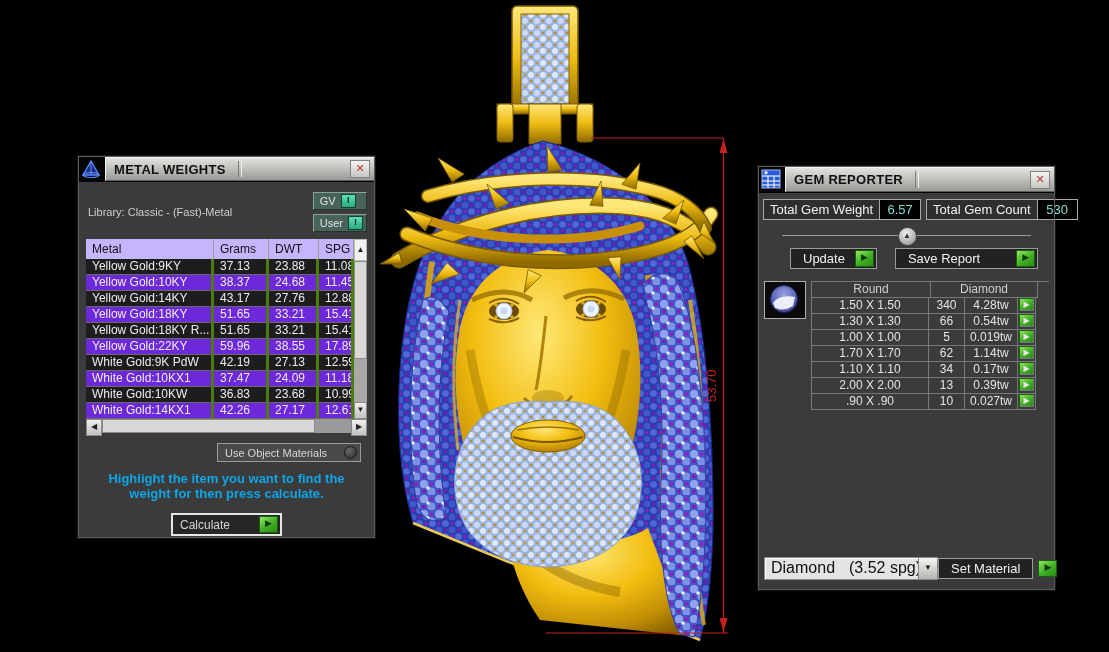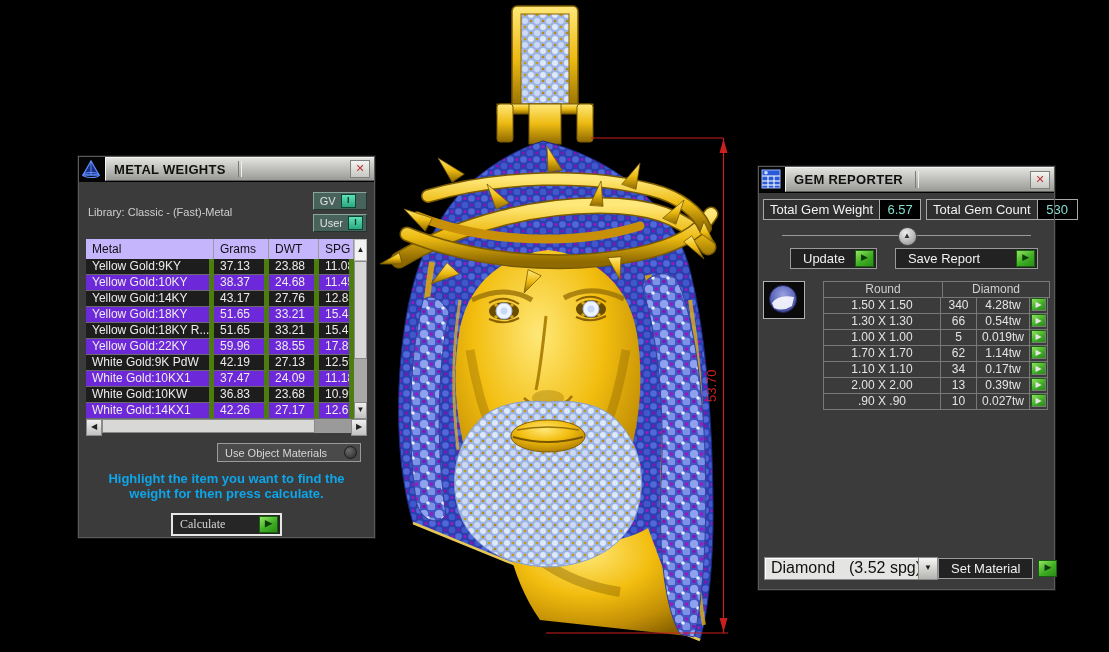--- a/index.html
+++ b/index.html
@@ -31,7 +31,7 @@
   .mhead span{font-size:12px;color:#101010;padding:3px 0 3px 6px;border-right:1px solid #9a9a9a;white-space:nowrap;overflow:hidden;}
   .mrow{display:grid;grid-template-columns:128px 55px 50px 35px;height:16px;}
   .mrow.odd{background:#1d1d1d;} .mrow.even{background:#6d28d9;}
-  .mrow span{font-size:12px;color:#ececec;line-height:15px;padding-left:6px;border-right:5px solid #4d7c0f;border-bottom:1px solid #6a6a6a;white-space:nowrap;overflow:hidden;}
+  .mrow span{font-size:12px;color:#ececec;line-height:15px;padding-left:6px;border-right:3px solid #4d7c0f;border-bottom:1px solid #6a6a6a;white-space:nowrap;overflow:hidden;}
   .vscroll{width:15px;display:flex;flex-direction:column;background:#a8a8a8;}
   .scr-btn{height:15px;background:linear-gradient(#efefef,#c2c2c2);border:1px solid #8a8a8a;color:#222;font-size:8px;line-height:13px;text-align:center;flex:none;}
   .scr-btn.white{background:#f2f2f0;border-color:#bbb;height:20px;line-height:19px;}

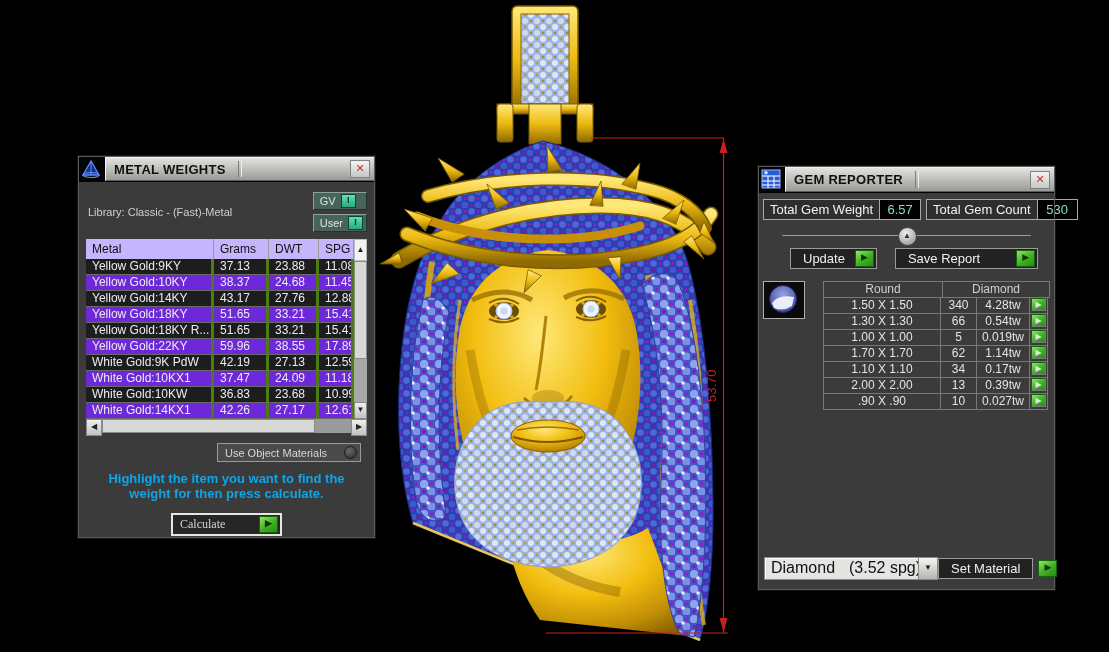--- a/index.html
+++ b/index.html
@@ -57,7 +57,7 @@
   .gbtn-row{display:flex;gap:18px;margin:3px 0 7px 32px;}
   .dark-btn{display:flex;align-items:center;background:#222;border:1px solid #9a9a9a;padding:1px 2px;}
   .dark-btn .lbl{font-size:13px;color:#f0f0f0;padding:1px 10px;white-space:nowrap;}
-  .gem-area{display:flex;margin:12px 6px 0 6px;gap:18px;align-items:flex-start;justify-content:center;}
+  .gem-area{display:flex;margin:12px 6px 0 6px;gap:5px;align-items:flex-start;}
   .gem-thumb{width:40px;height:36px;background:#0a0a0a;border:1px solid #b0b0b0;flex:none;}
   .gtable{width:239px;border-top:1px solid #787878;}
   .ghead{display:flex;height:16px;}

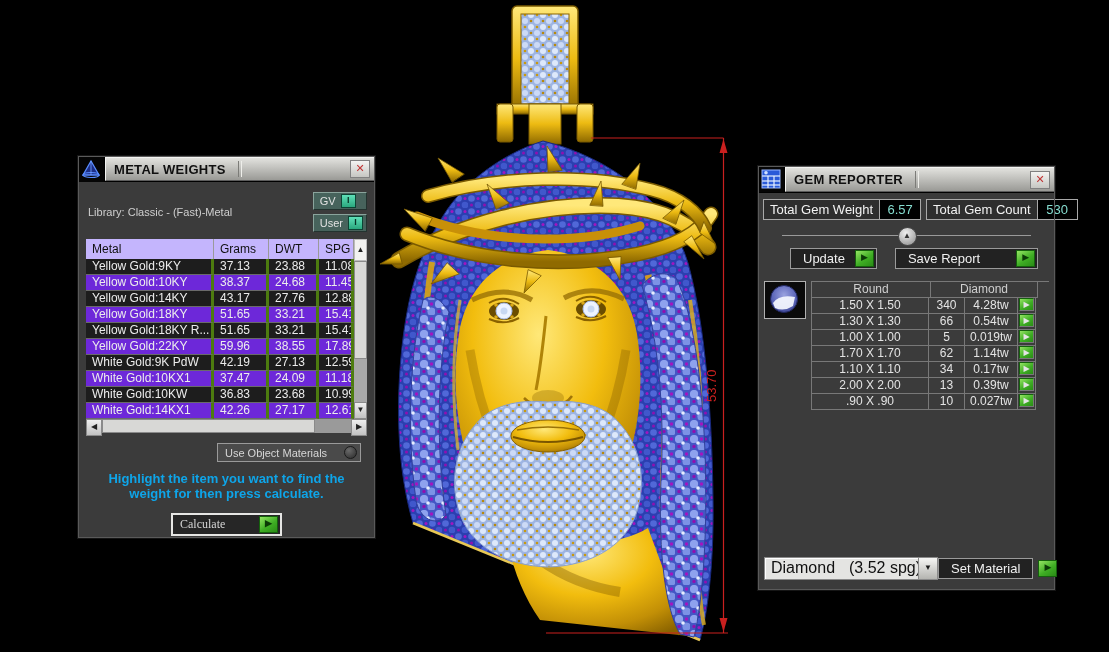--- a/index.html
+++ b/index.html
@@ -42,7 +42,7 @@
   .uom-btn{display:flex;align-items:center;justify-content:space-between;width:132px;background:#4a4a4a;border:1px solid #9a9a9a;padding:2px 3px 2px 7px;font-size:11px;color:#d6d6d6;}
   .uom-dot{width:11px;height:11px;border-radius:50%;background:radial-gradient(circle at 35% 30%,#6a6a6a,#2a2a2a);border:1px solid #1a1a1a;}
   .instruction{margin:9px 14px 0 14px;text-align:center;font-size:13px;font-weight:bold;color:#0ea5e9;line-height:15px;}
-  .calc-row{display:flex;justify-content:center;margin-top:12px;font-family:Liberation Serif, serif;}
+  .calc-row{display:flex;justify-content:center;margin-top:12px;}
   .calc-btn{display:flex;align-items:center;justify-content:space-between;width:98px;background:#262626;border:2px solid #e6e6e4;padding:1px 2px 1px 7px;font-size:12px;color:#d6d6d6;}
   
   #gem-panel{left:757px;top:165px;width:297px;height:424px;}

